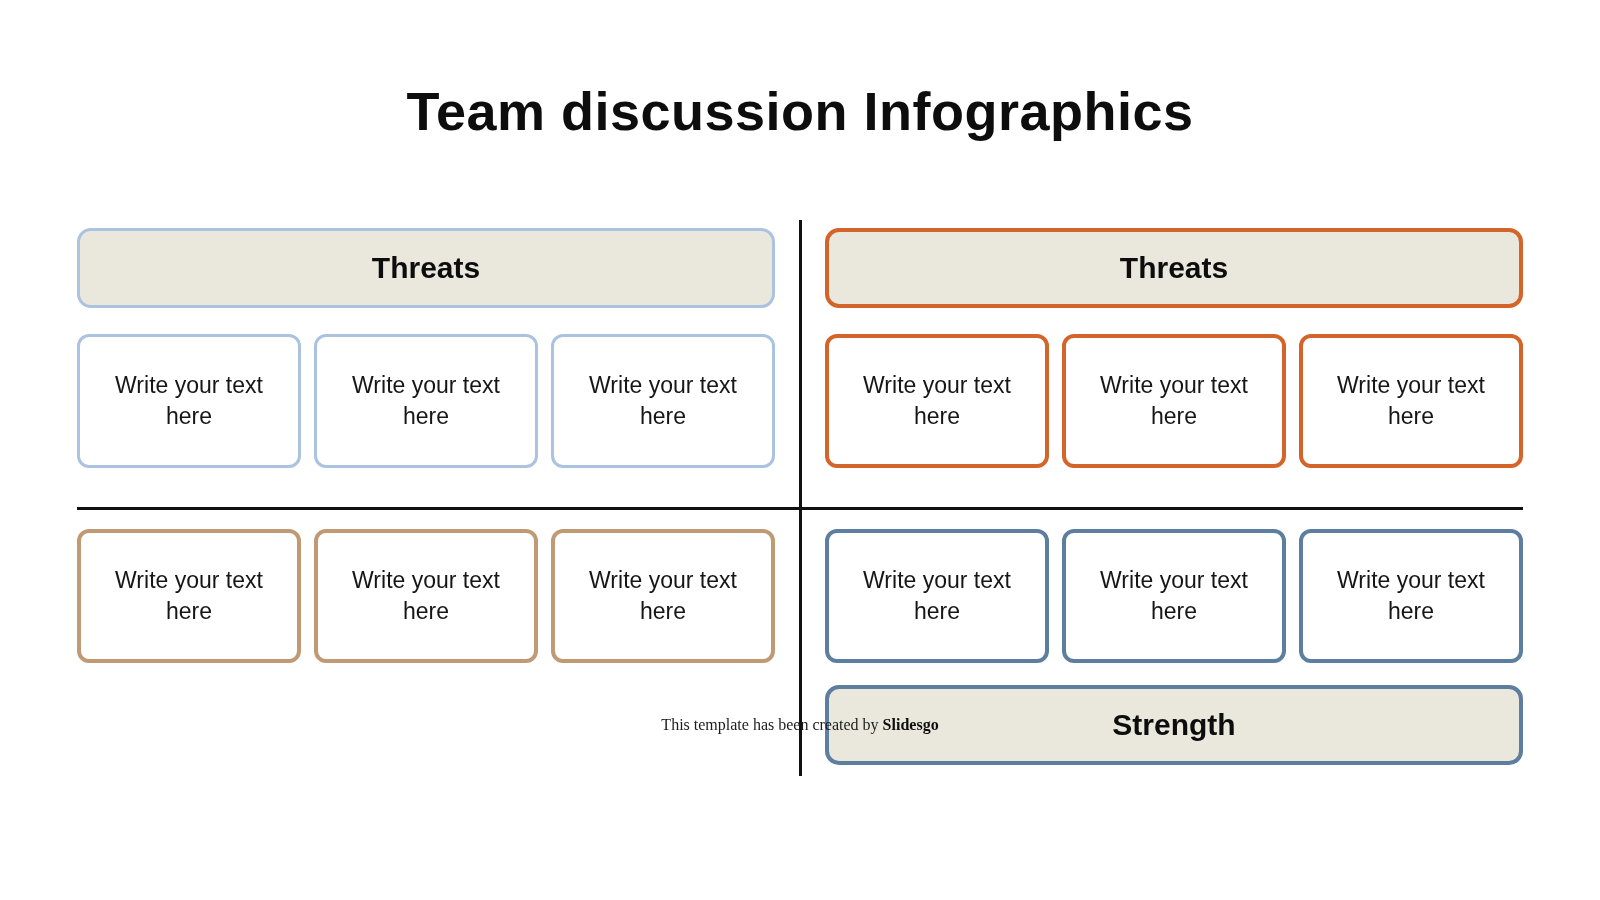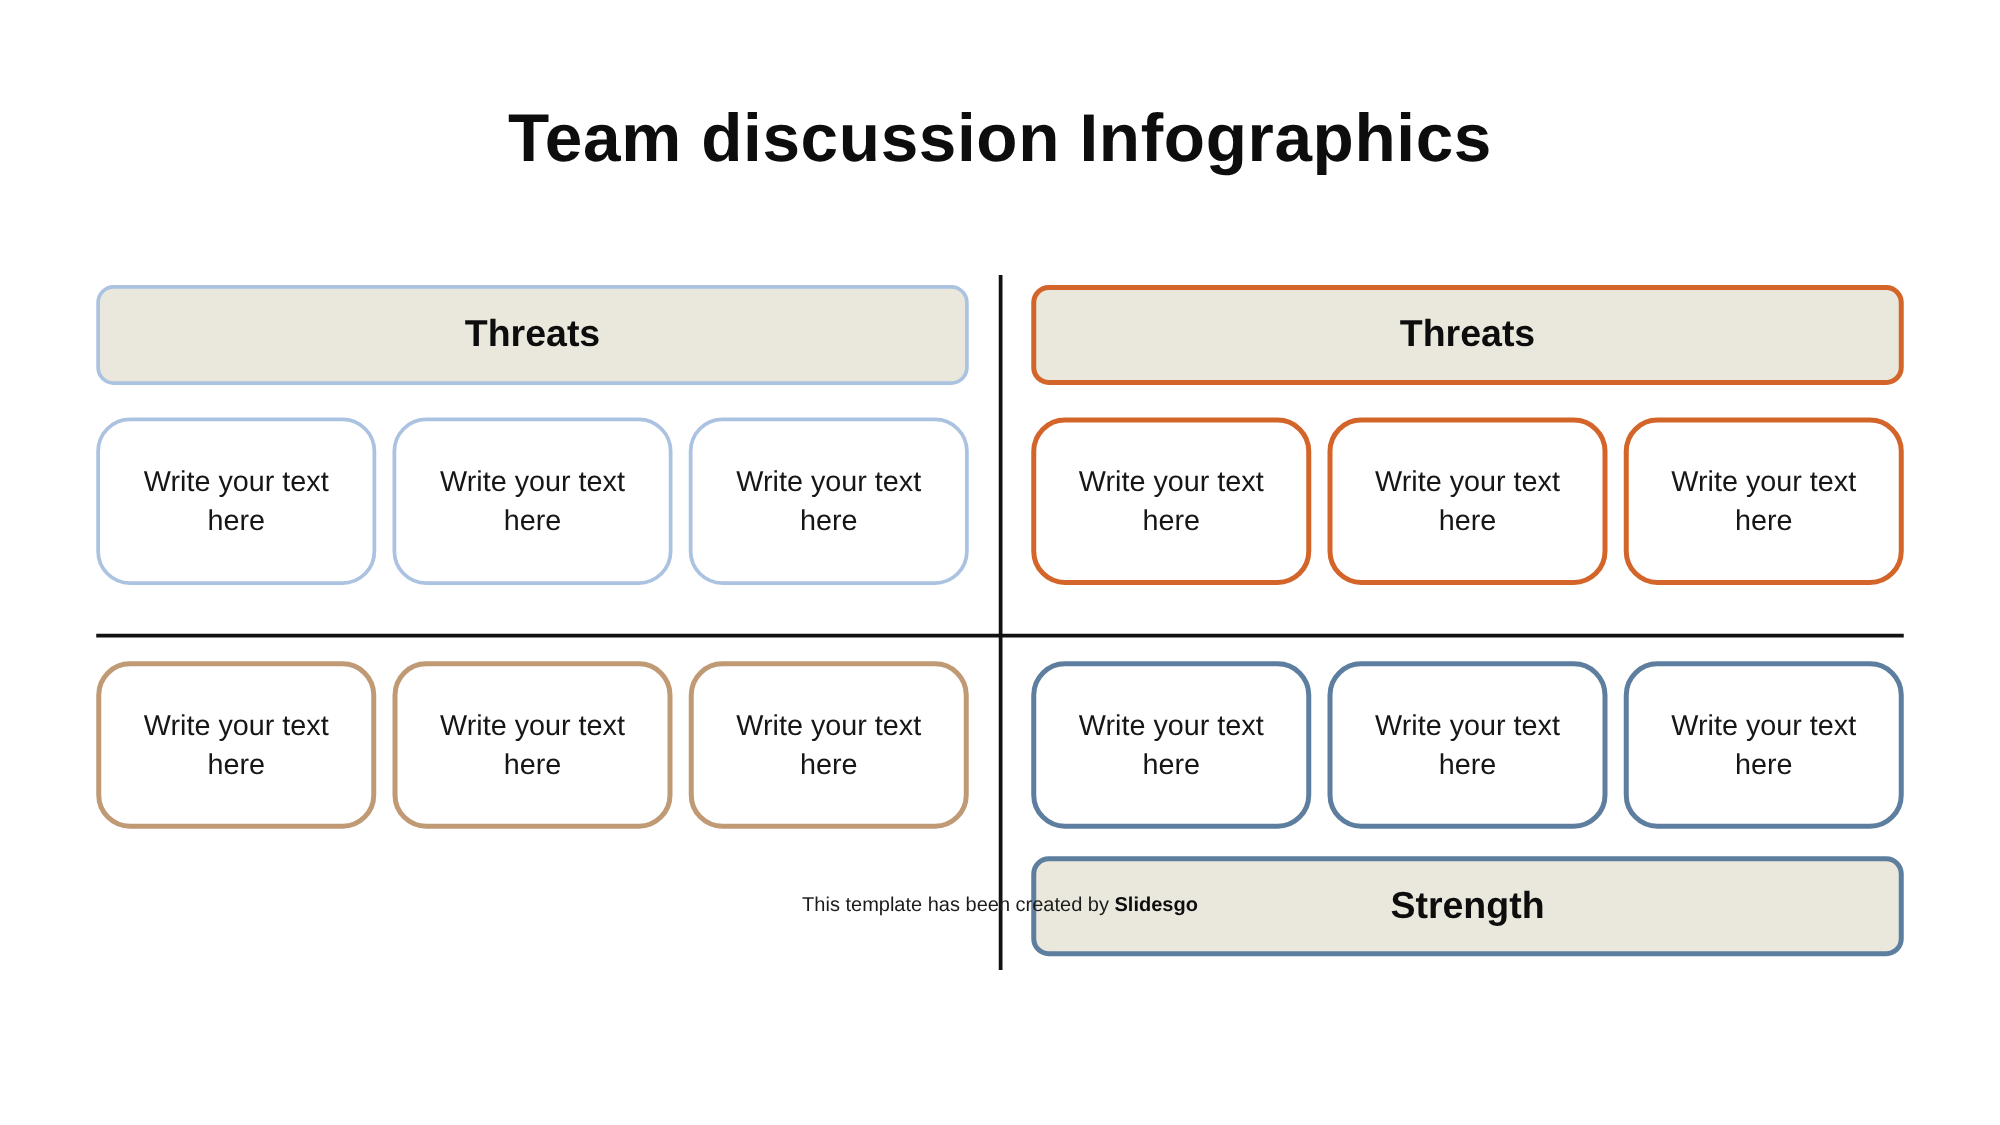--- a/index.html
+++ b/index.html
@@ -68,7 +68,7 @@
   .cell {
     flex: 1;
     height: 134px;
-    border-radius: 27px;
+    border-radius: 12px;
     border: var(--bw) solid var(--accent);
     background: #ffffff;
     display: flex;

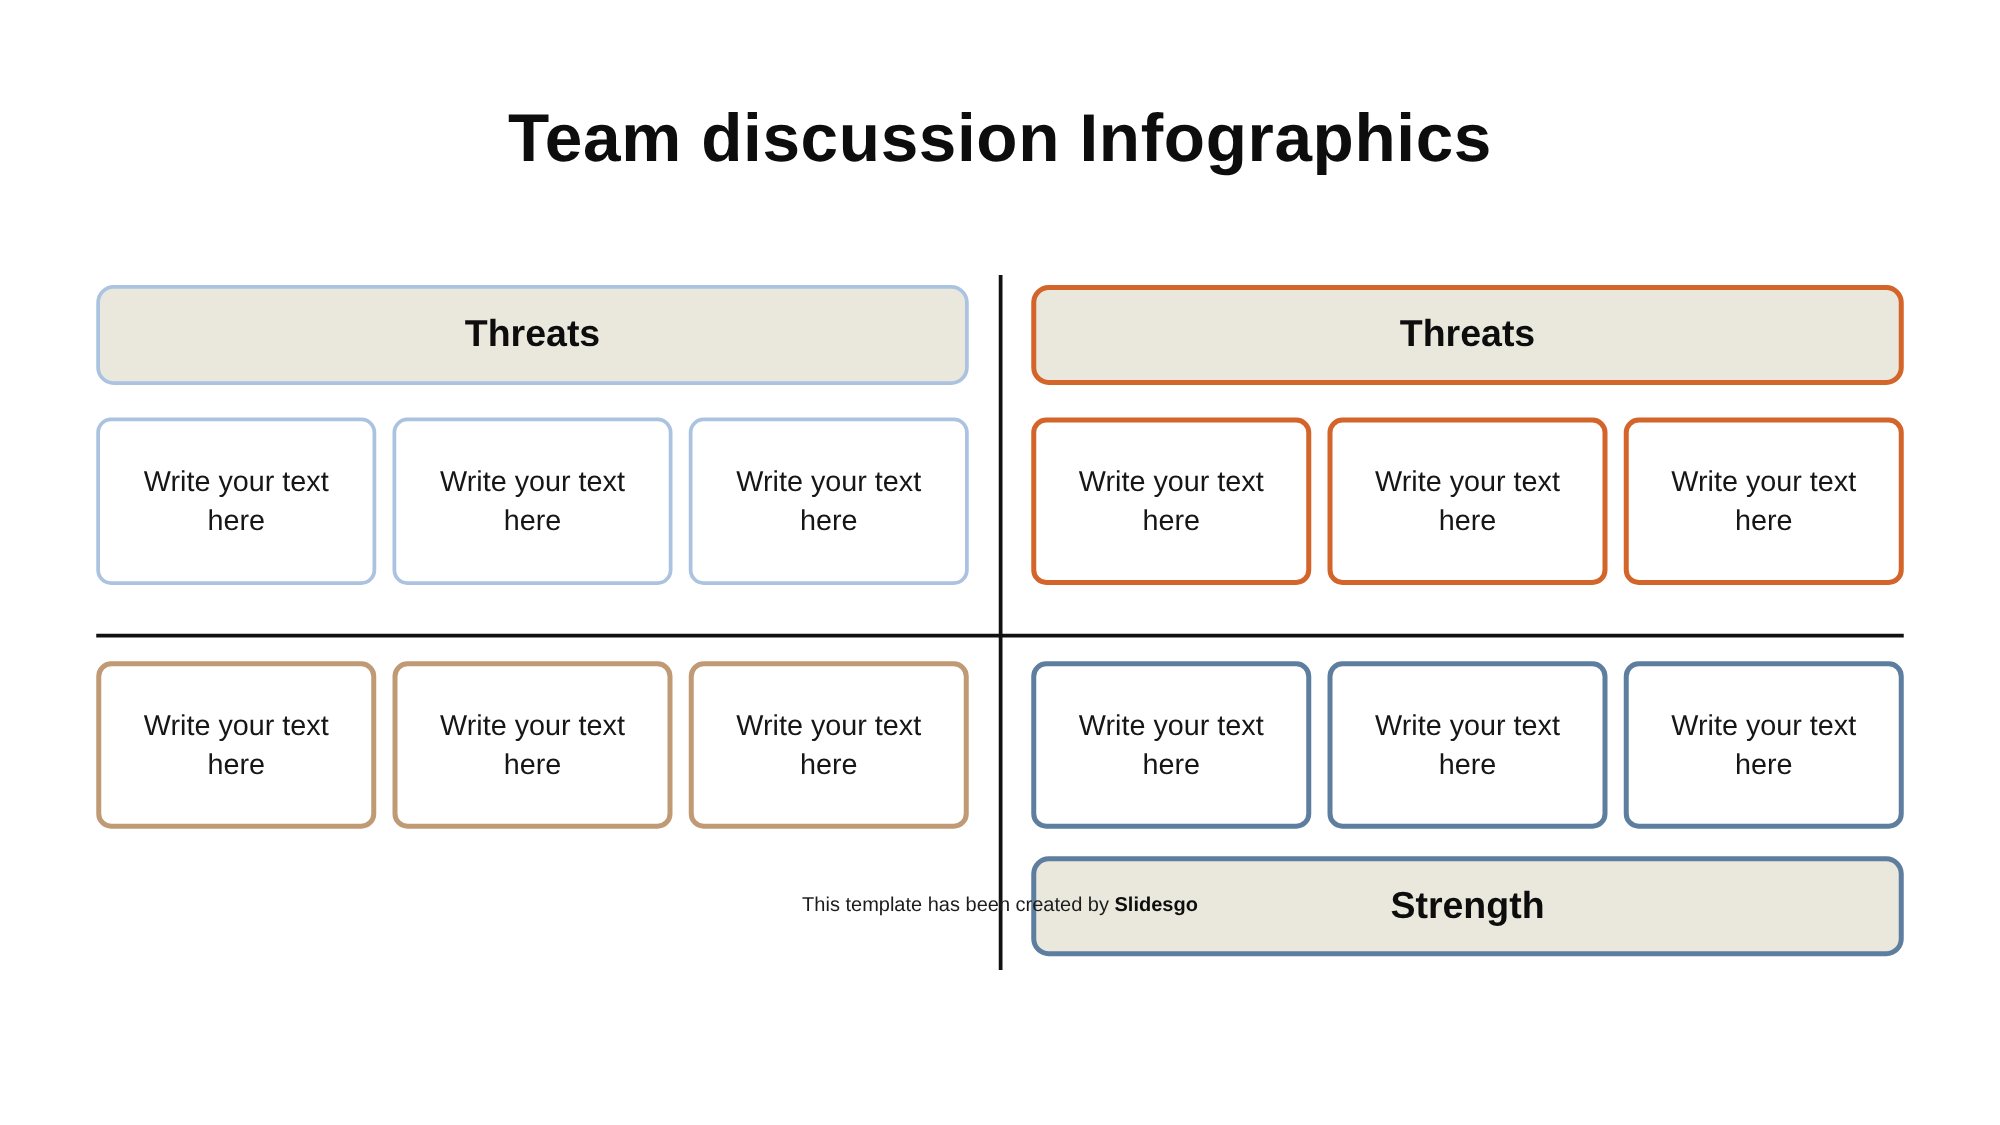--- a/index.html
+++ b/index.html
@@ -91,6 +91,7 @@
     text-align: center;
     font-size: 16px;
     color: #1c1c1c;
+    font-family: Liberation Serif, serif;
   }
   .footer b { font-weight: 700; color: #0d0d0d; }
 </style>

